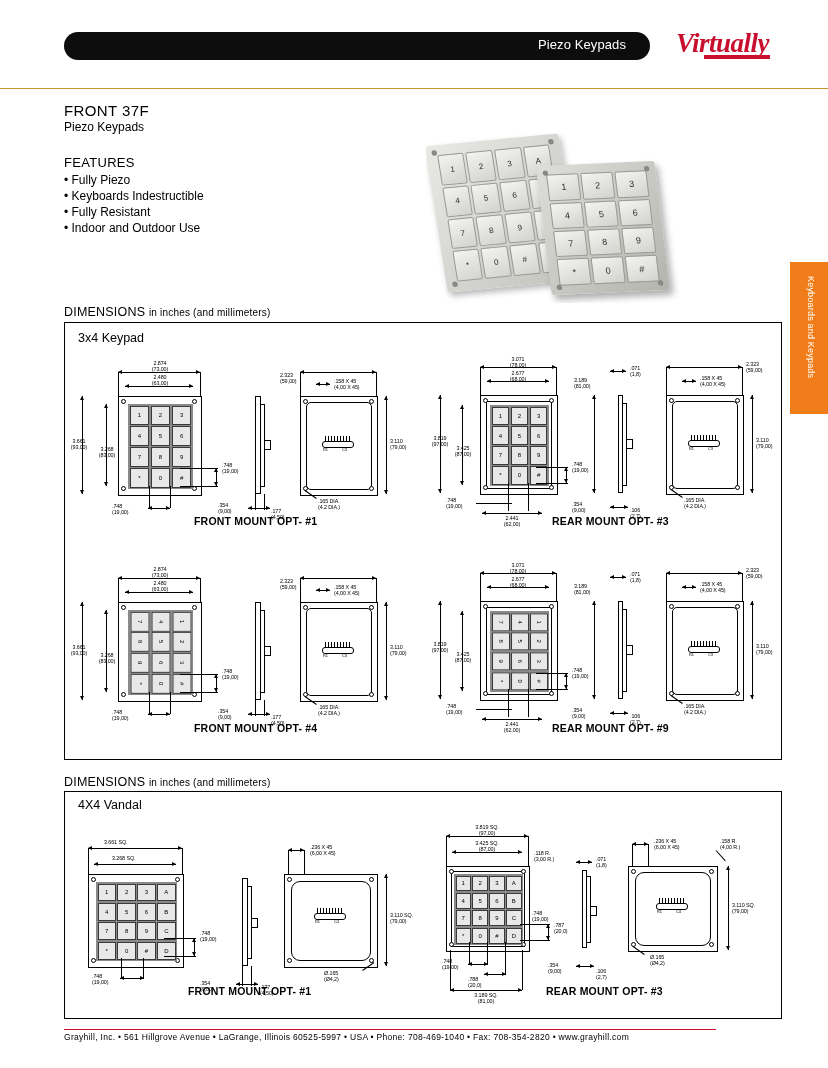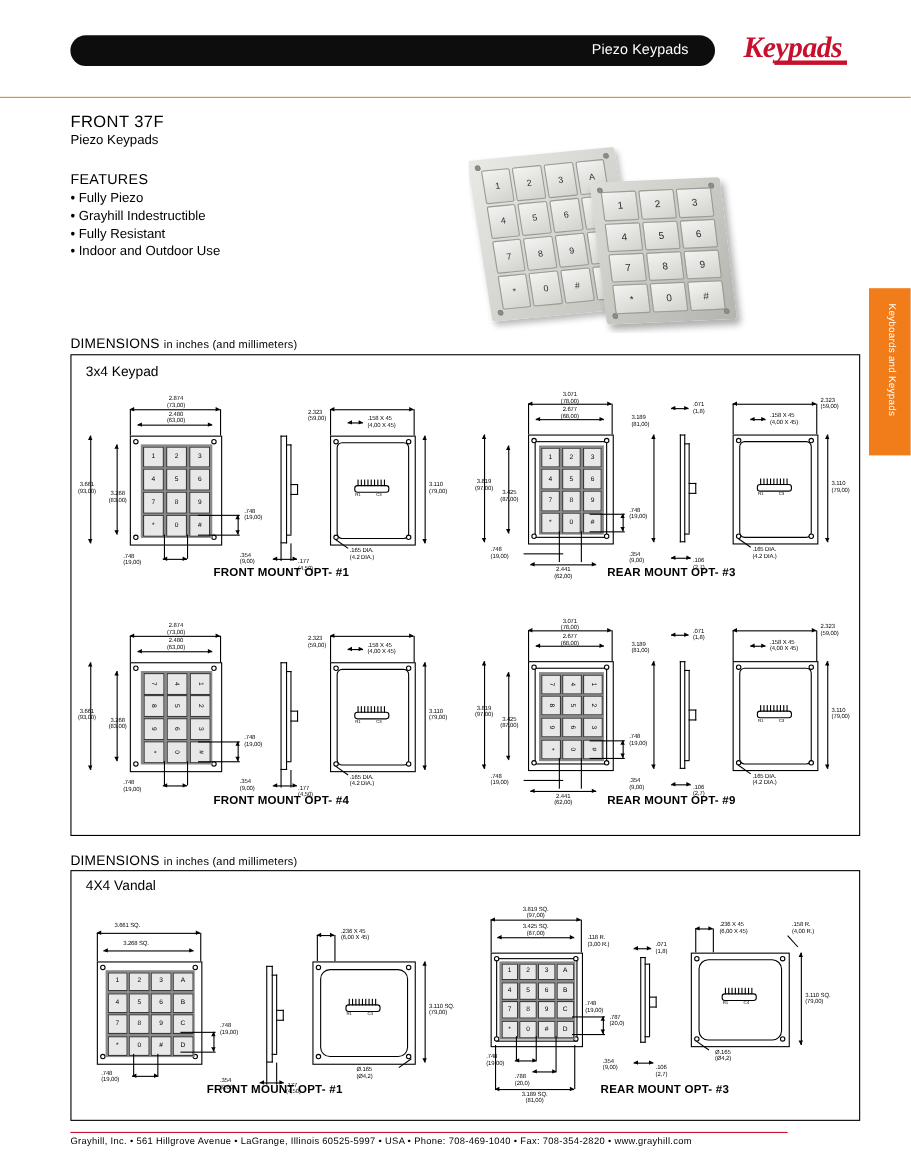--- a/index.html
+++ b/index.html
@@ -133,7 +133,7 @@
   <div class="title">Piezo Keypads</div>
 </div>
 <div class="logo">
-  <span>Keypads</span>
+  <span>Virtually</span>
   <span class="underline"></span>
   <span class="tiny">INC.</span>
 </div>

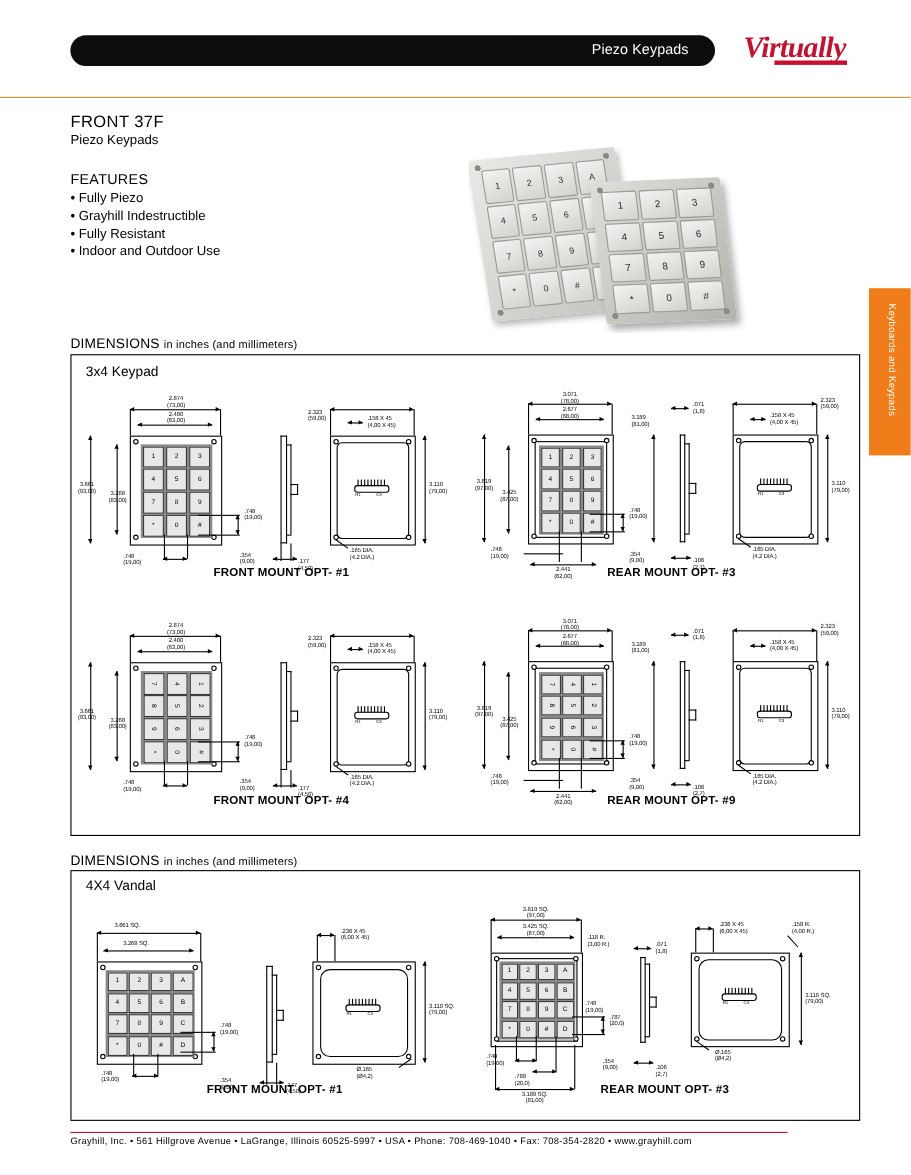--- a/index.html
+++ b/index.html
@@ -148,7 +148,7 @@
 <div class="feat-head">FEATURES</div>
 <div class="feat-list">
   <div>• Fully Piezo</div>
-  <div>• Grayhill Indestructible</div>
+  <div>• Keyboards Indestructible</div>
   <div>• Fully Resistant</div>
   <div>• Indoor and Outdoor Use</div>
 </div>

